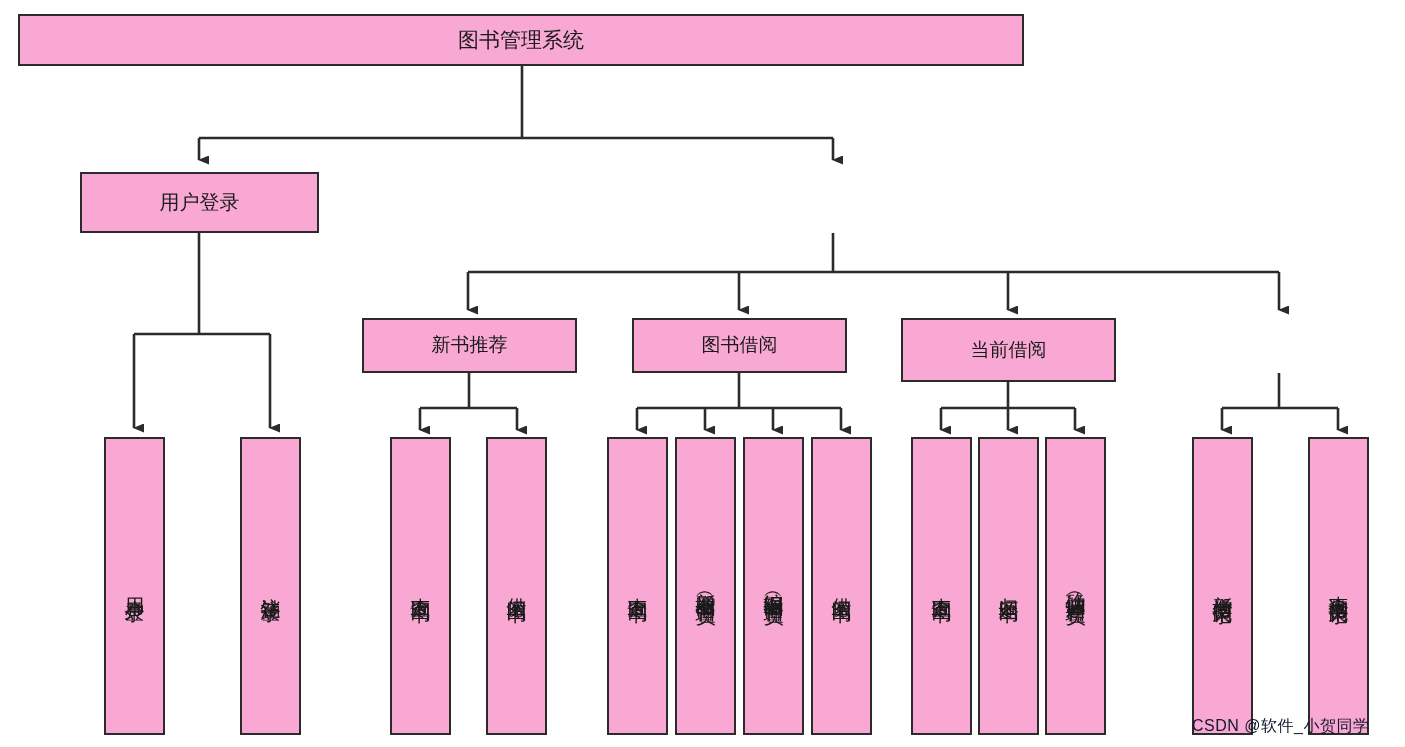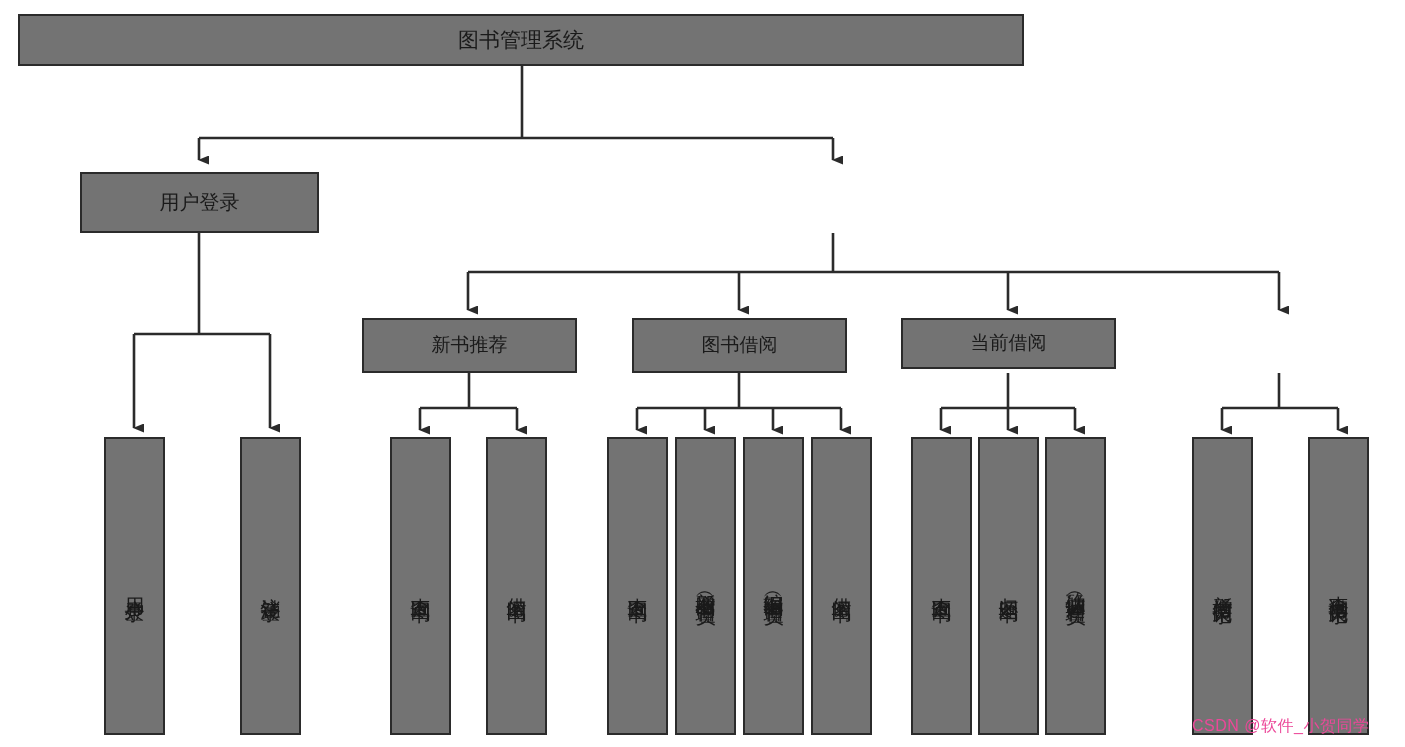--- a/index.html
+++ b/index.html
@@ -28,7 +28,7 @@
   .node-box {
     position: absolute;
     box-sizing: border-box;
-    background: #737373;
+    background: #f9a8d4;
     border: 2.5px solid #2b2b2b;
     display: flex;
     align-items: center;

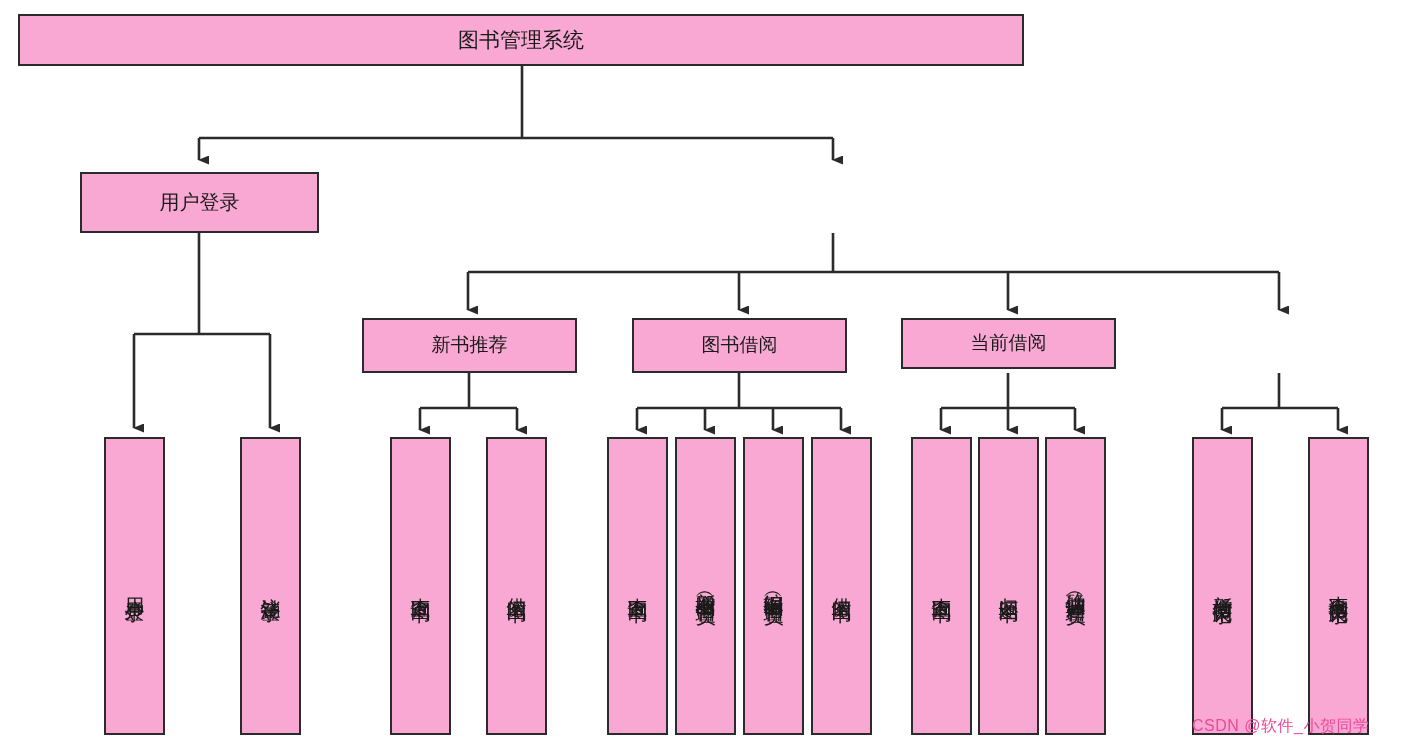--- a/index.html
+++ b/index.html
@@ -135,7 +135,7 @@
     <span class="node-label">新书推荐</span>
   </div>
 
-  <div class="node-box node-l2" style="left:901px; top:318px; width:215px; height:51px;">
+  <div class="node-box node-l2" style="left:901px; top:318px; width:215px; height:64px;">
     <span class="node-label">当前借阅</span>
   </div>
 

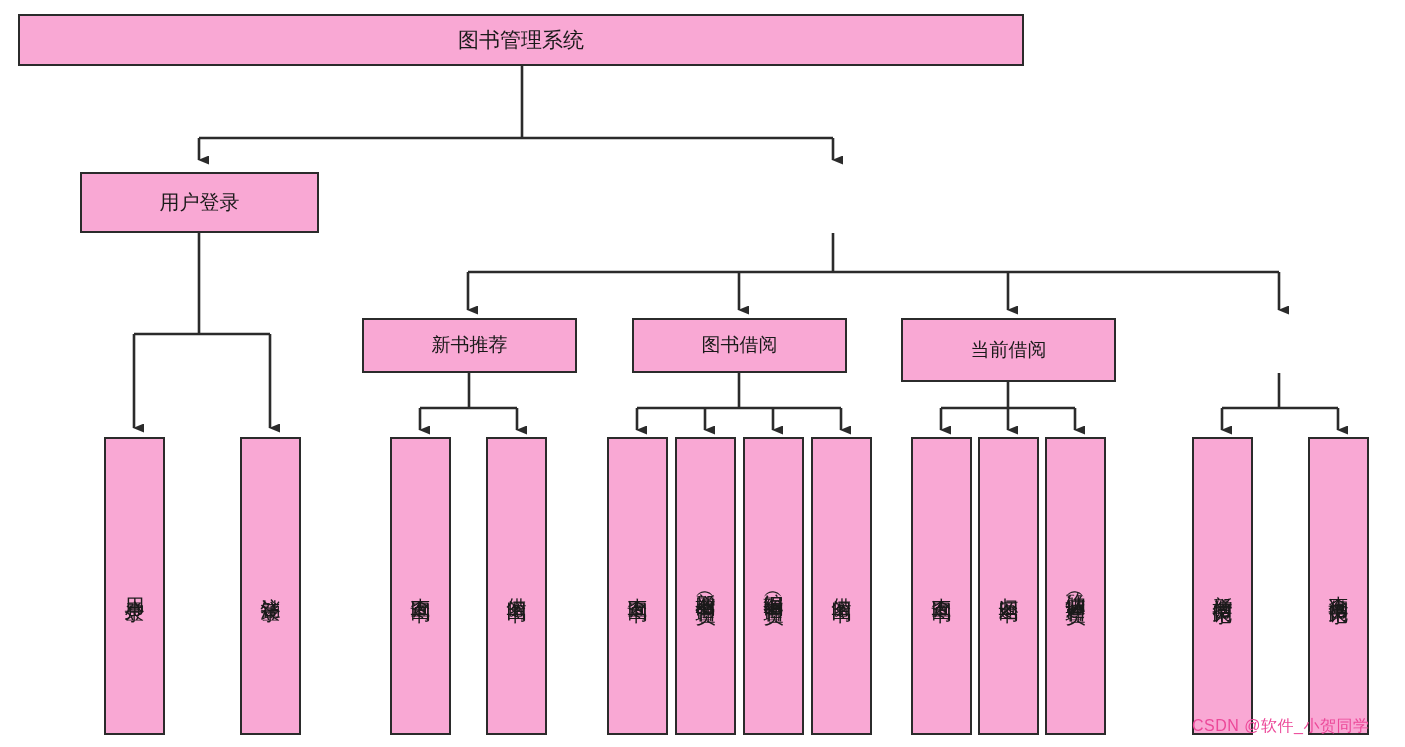--- a/index.html
+++ b/index.html
@@ -54,7 +54,7 @@
   }
   .watermark {
     position: absolute;
-    color: #ec4899;
+    color: #0f172a;
     font-size: 16px;
     font-family: "Liberation Sans", "DejaVu Sans", sans-serif;
     white-space: nowrap;

